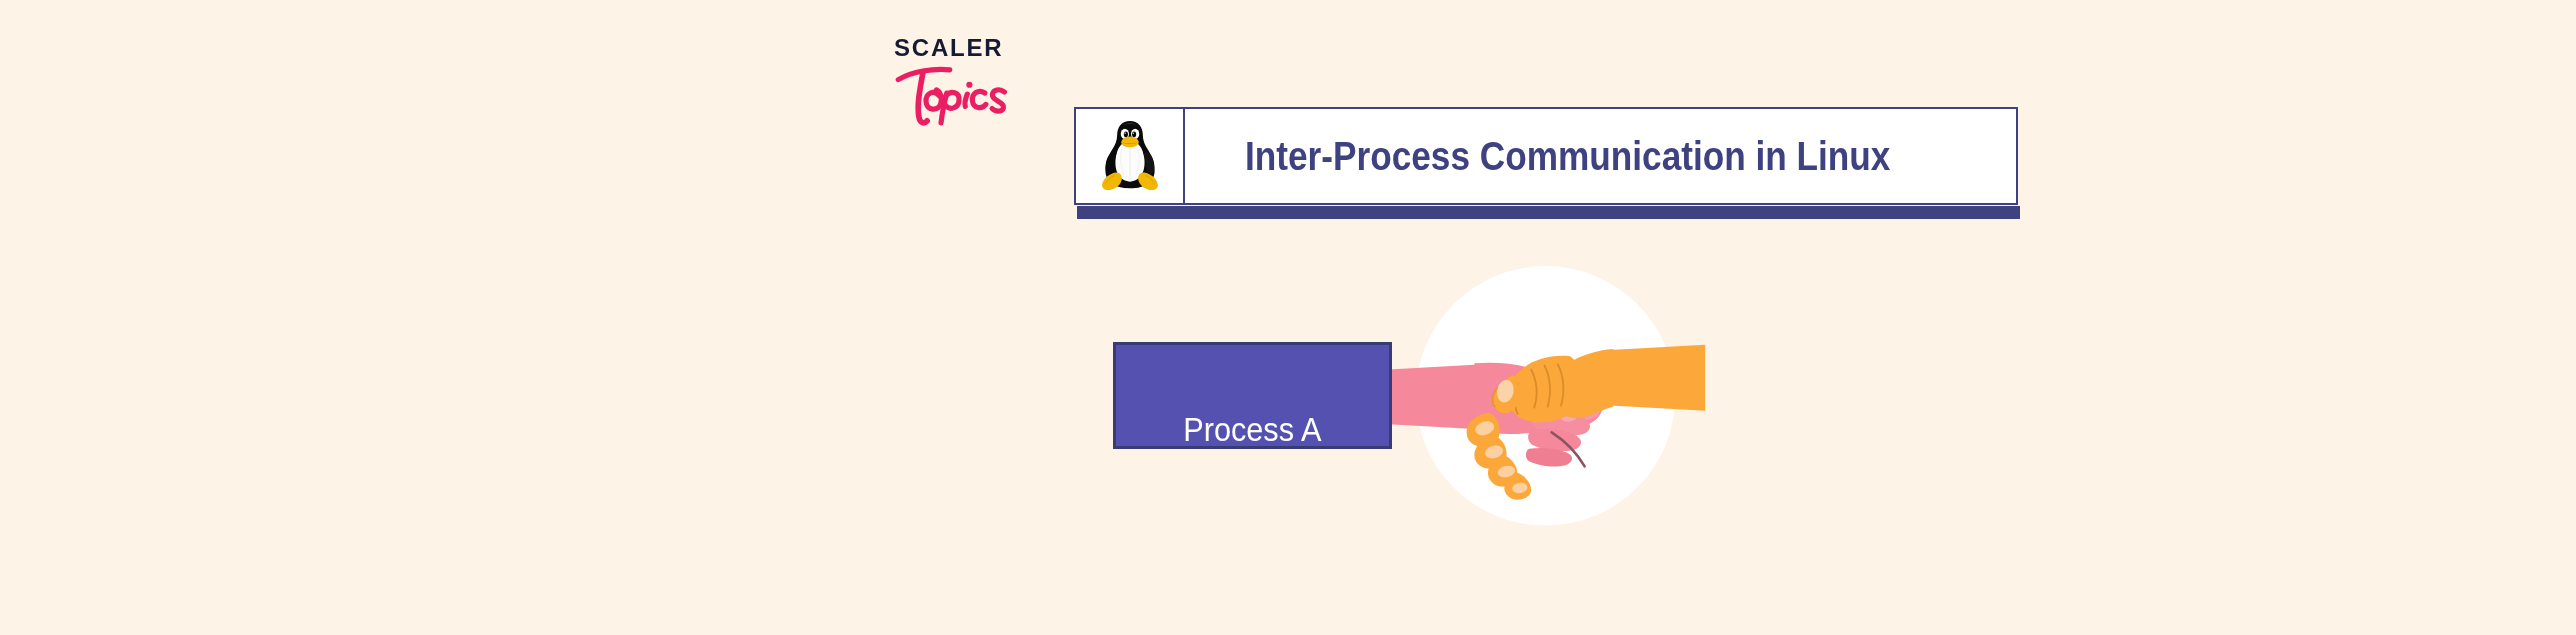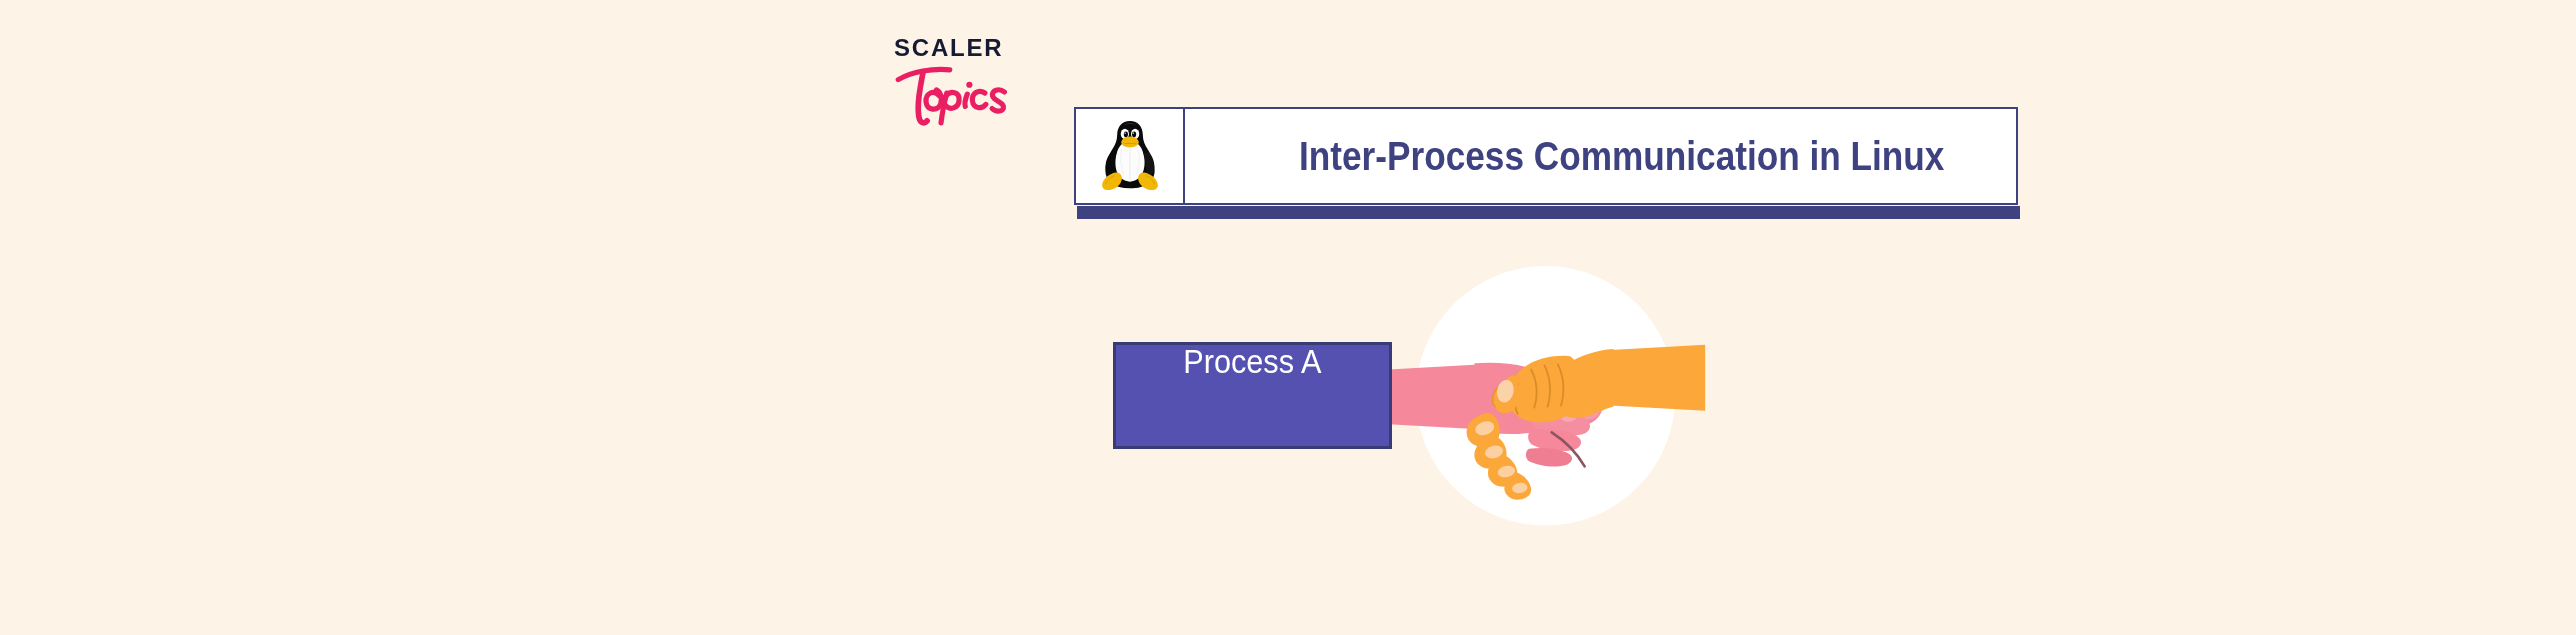--- a/index.html
+++ b/index.html
@@ -91,7 +91,7 @@
     flex: 1 1 auto;
     display: flex;
     align-items: center;
-    justify-content: flex-end;
+    justify-content: flex-start;
     padding-left: 15.5px;
     padding-right: 28px;
     box-sizing: border-box;

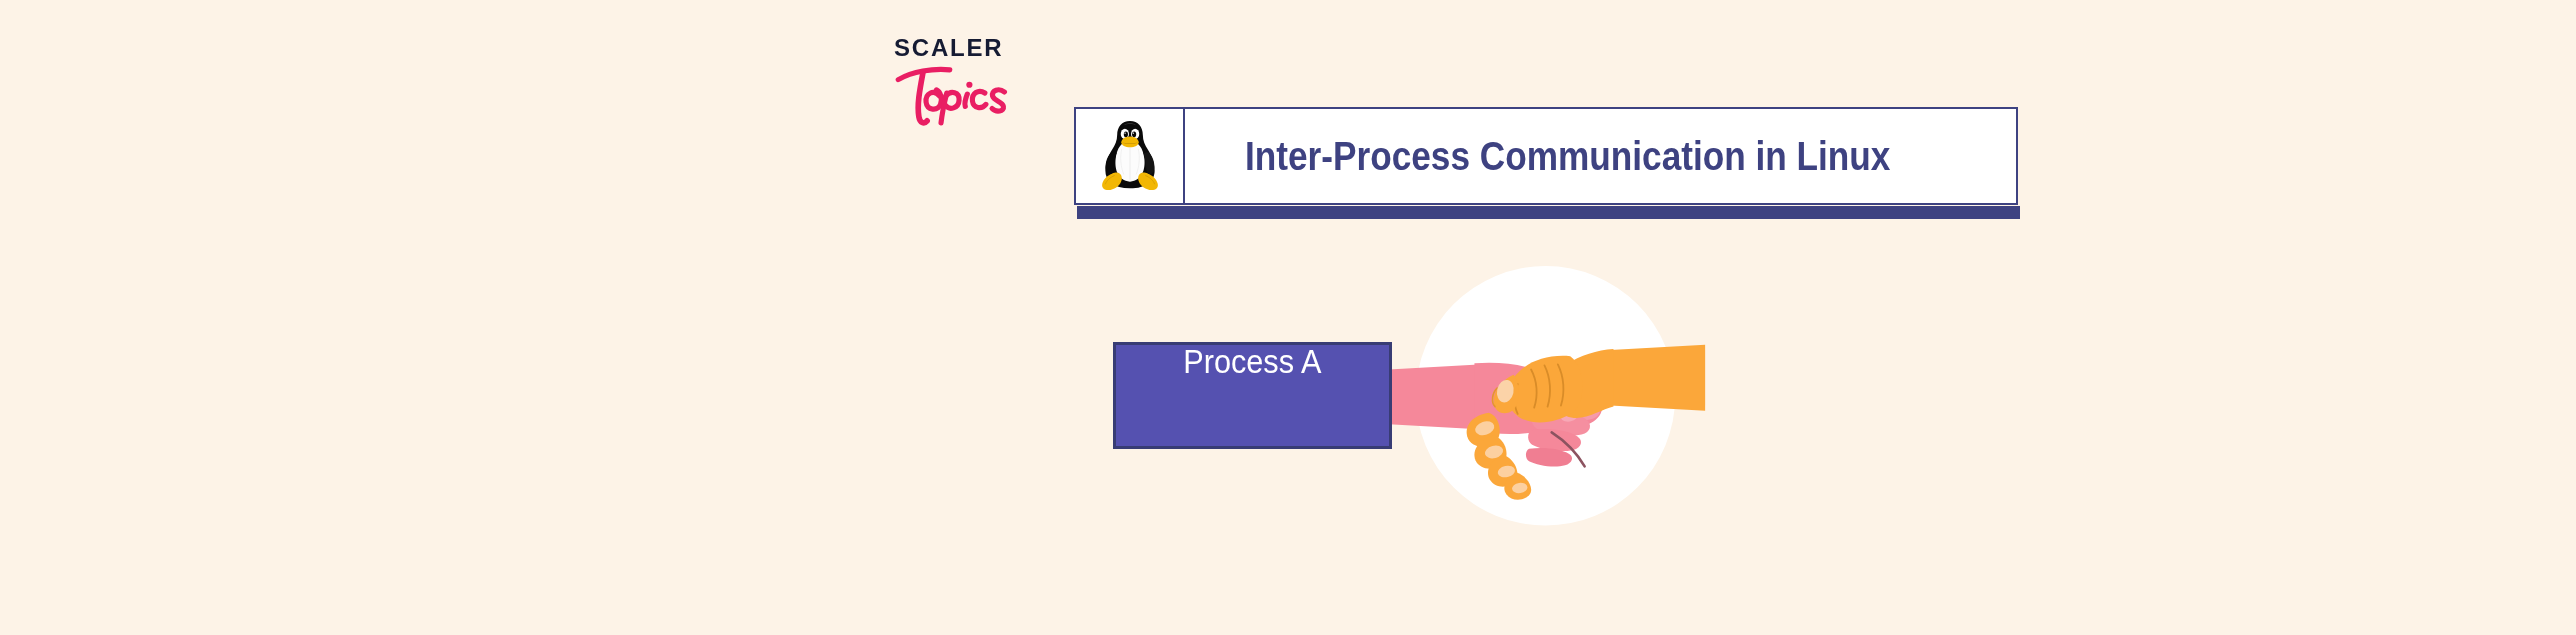--- a/index.html
+++ b/index.html
@@ -130,7 +130,7 @@
     border: 3.1px solid #383C74;
     box-sizing: border-box;
     display: flex;
-    align-items: flex-start;
+    align-items: flex-end;
     justify-content: center;
   }
   .process-box-label {

